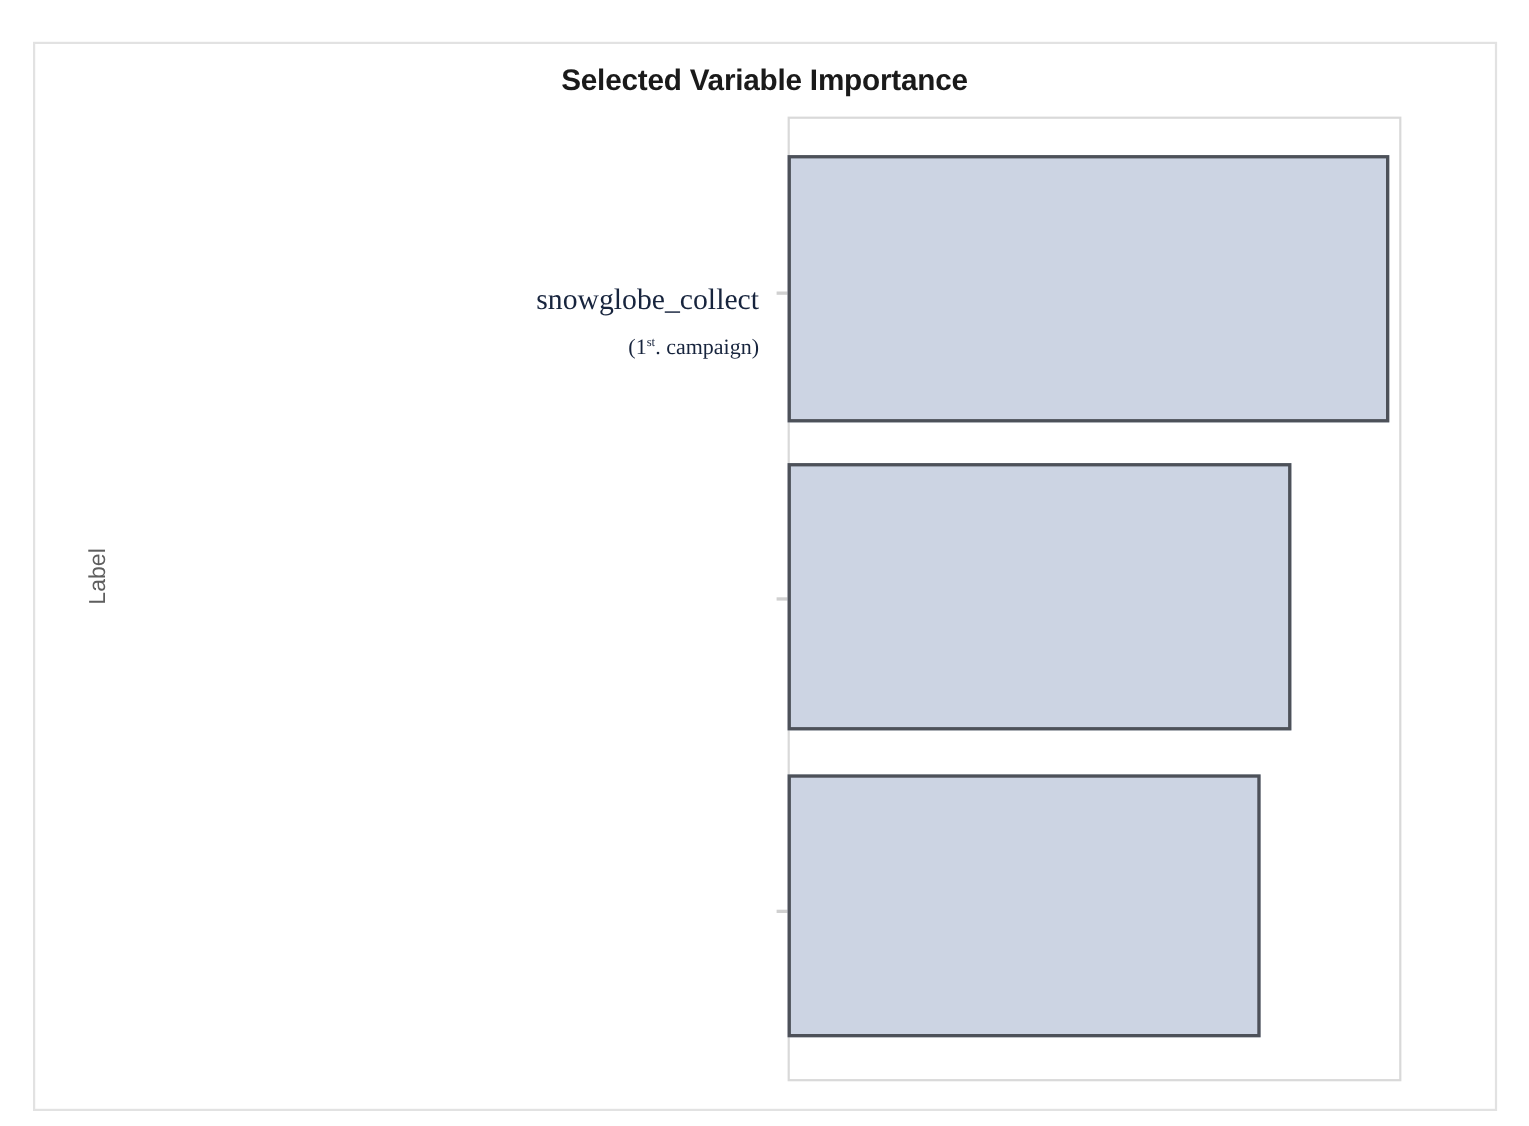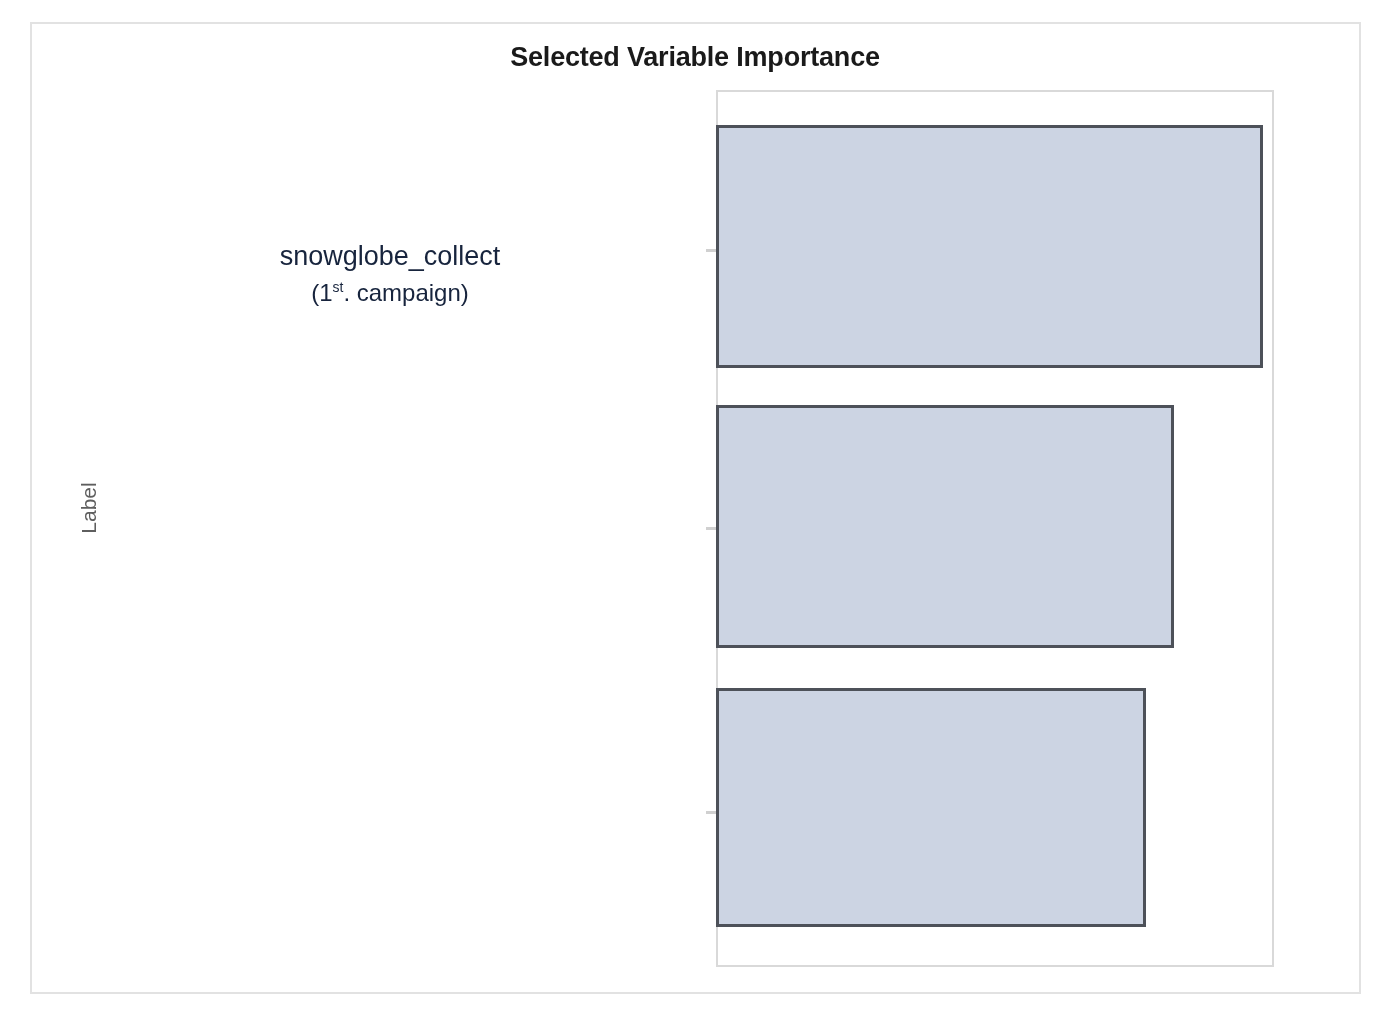--- a/index.html
+++ b/index.html
@@ -18,7 +18,7 @@
   #figure {
     position: absolute;
     left: 0;
-    top: 0;
+    top: 16px;
     width: 1390px;
     height: 836px;
     background: #ffffff;

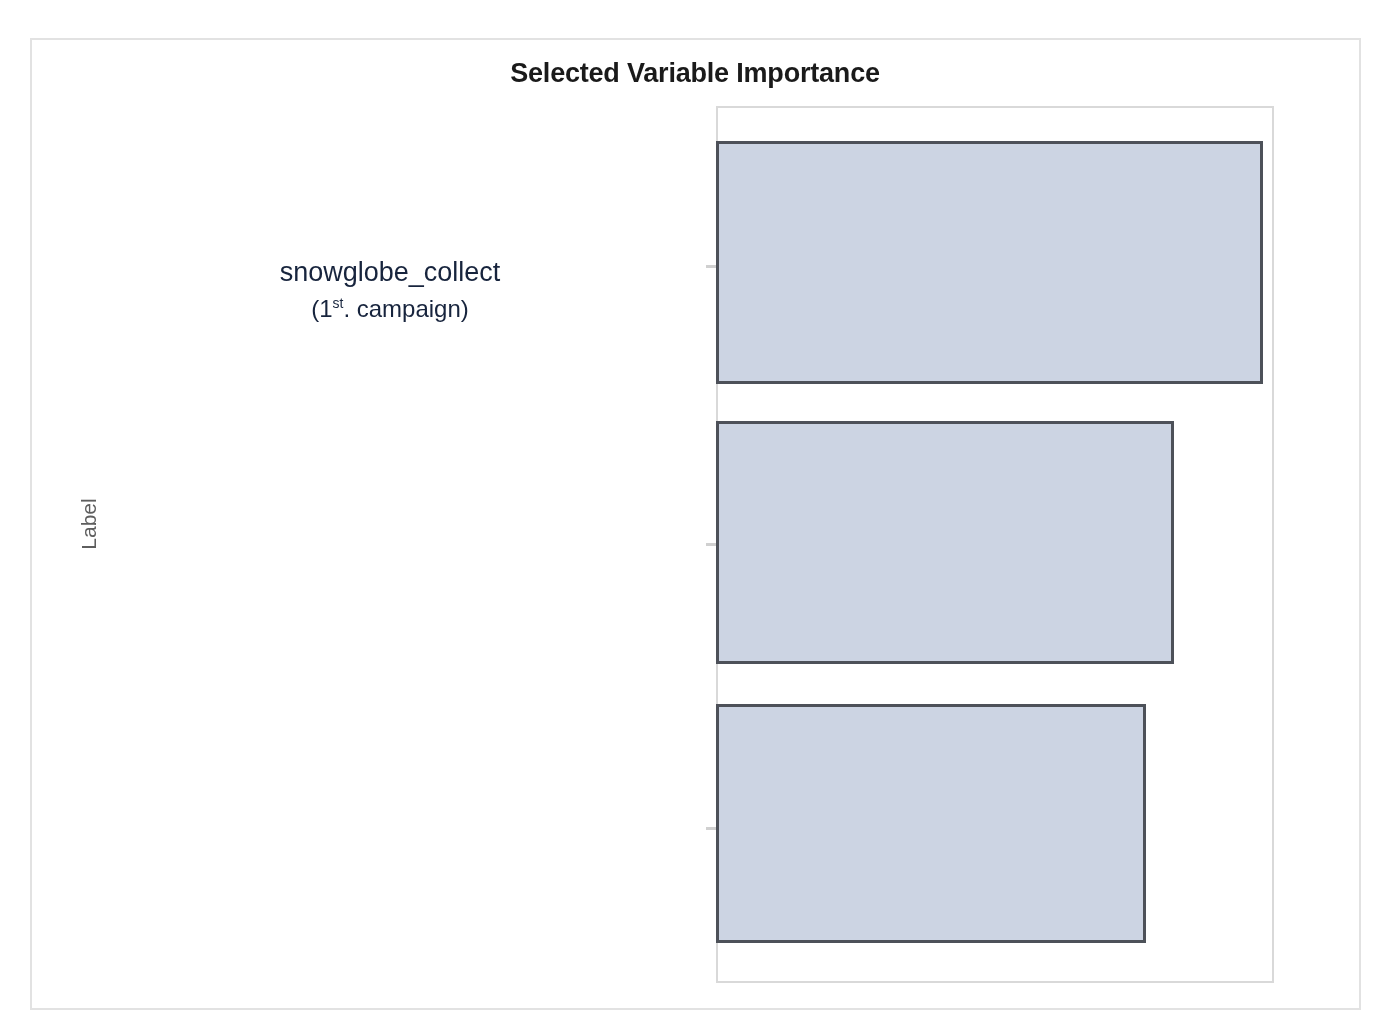--- a/index.html
+++ b/index.html
@@ -68,9 +68,9 @@
     position: absolute;
     left: 90px;
     width: 600px;
-    text-align: center;
+    text-align: right;
     color: #17243d;
-    font-family: Liberation Sans, sans-serif;
+    font-family: Liberation Serif, serif;
   }
   .cat-label .cat-name {
     display: block;

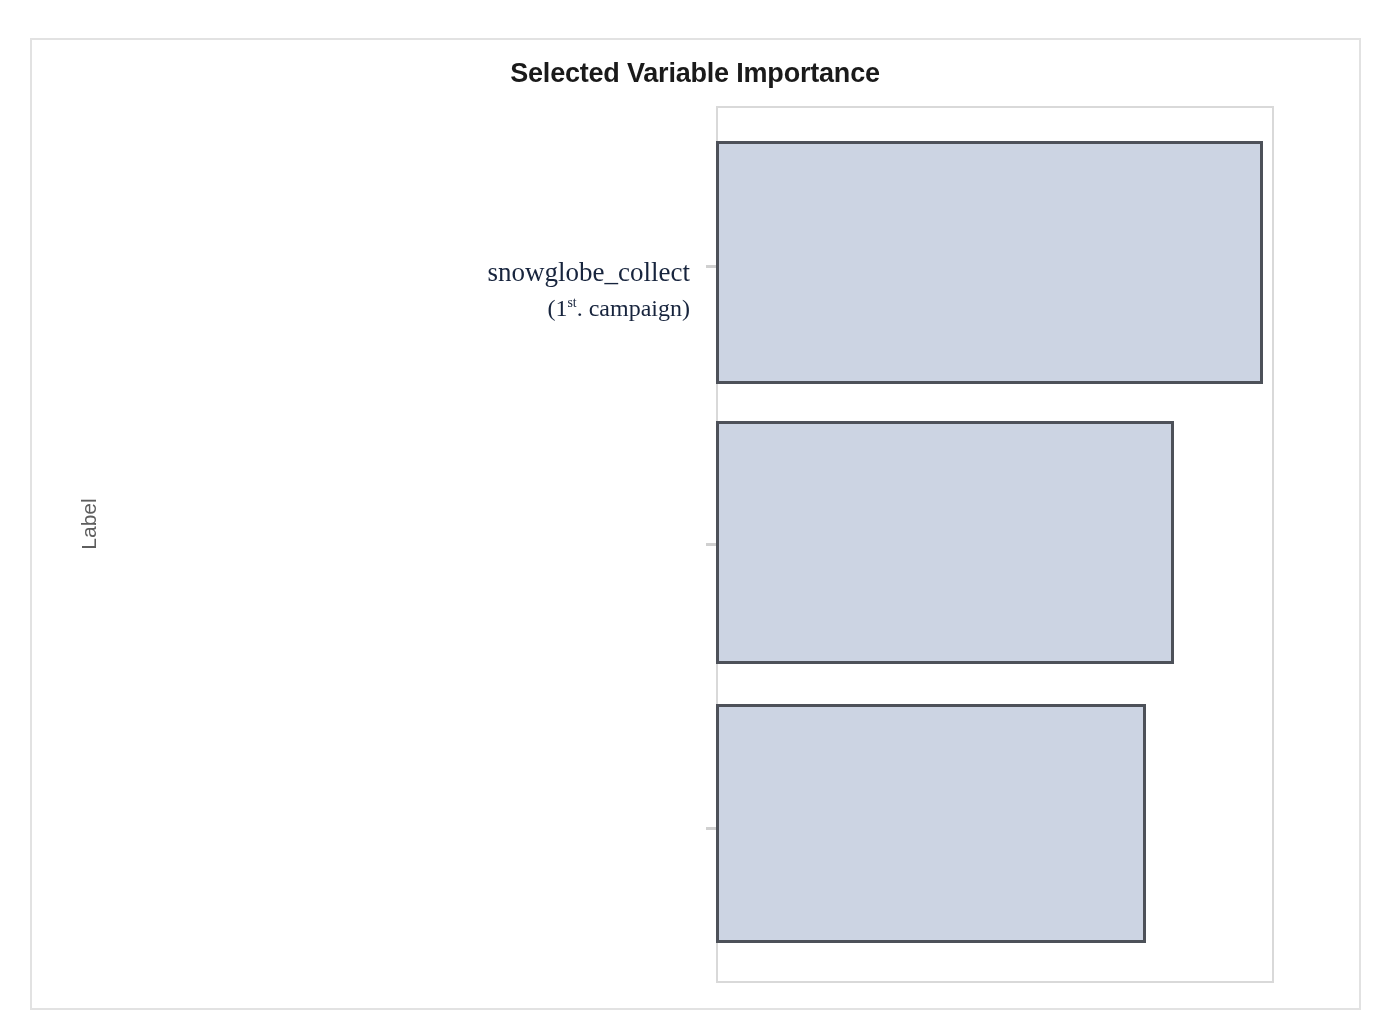--- a/index.html
+++ b/index.html
@@ -80,9 +80,9 @@
   }
   .cat-label .cat-sub {
     display: block;
-    font-size: 24px;
+    font-size: 20px;
     line-height: 1.05;
-    margin-top: 10px;
+    margin-top: 20px;
     white-space: nowrap;
   }
   .cat-label .cat-sub sup {

